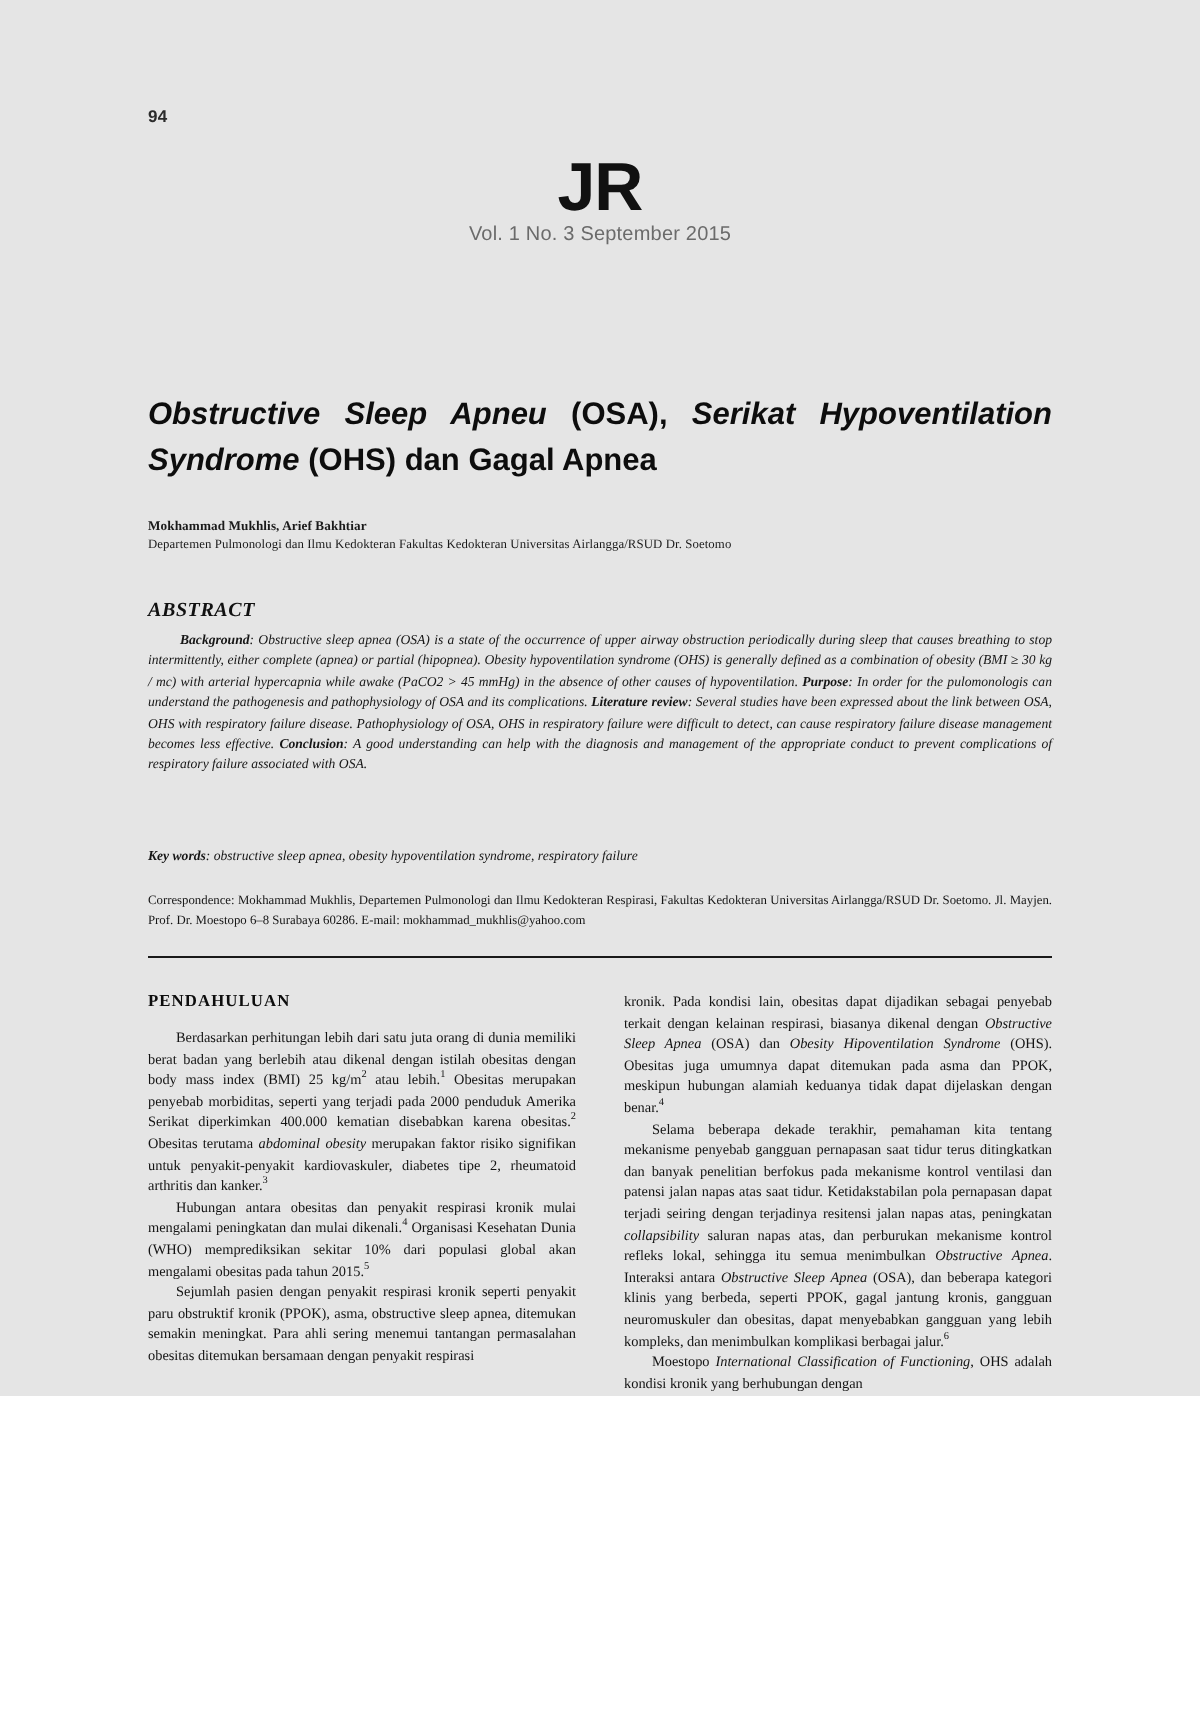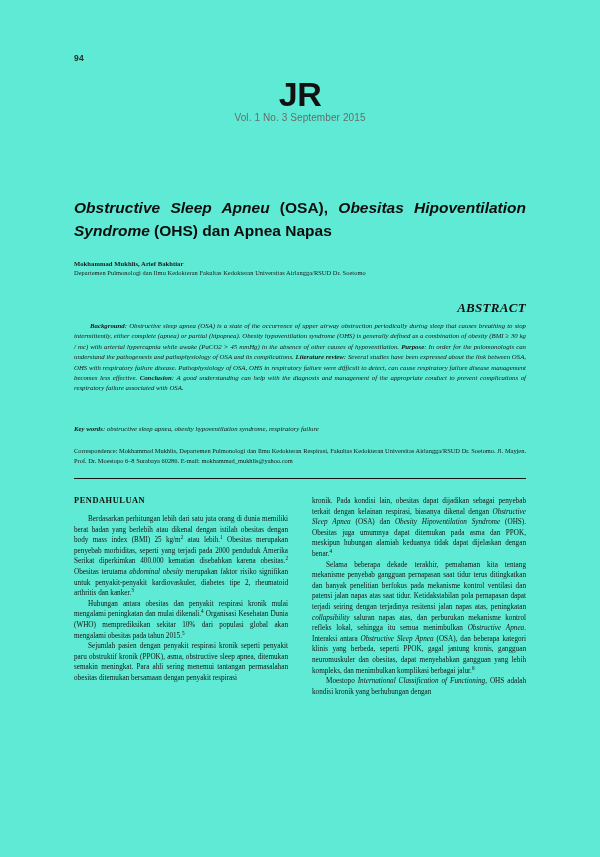--- a/index.html
+++ b/index.html
@@ -19,8 +19,8 @@
     position: absolute;
     left: 0; top: 0;
     width: 600px;
-    height: 857px;
-    background: #5eead4;
+    height: 698px;
+    background: #e5e5e5;
   }
   .page-number {
     position: absolute;

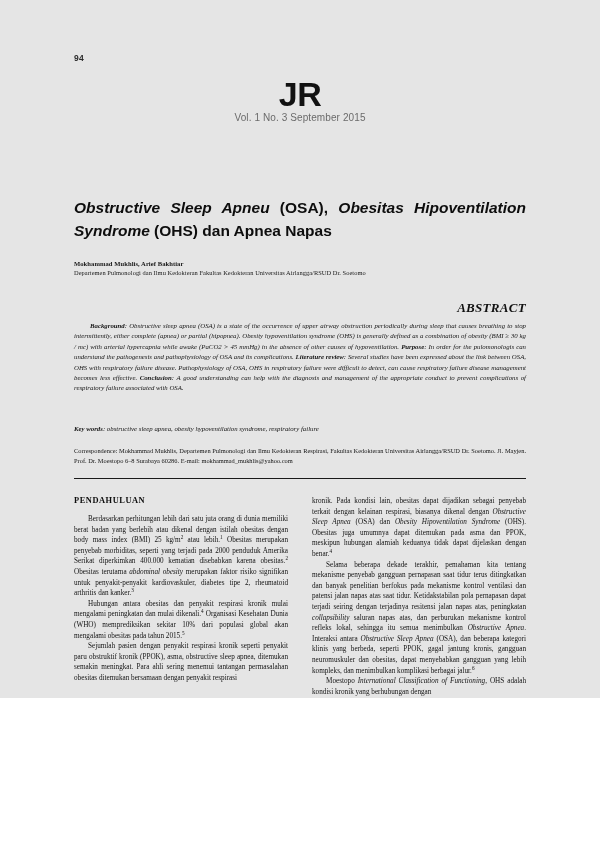--- a/index.html
+++ b/index.html
@@ -221,7 +221,7 @@
   </div>
 
   <div class="title-block">
-    <h1 class="article-title"><span class="it">Obstructive Sleep Apneu</span><span> (OSA), </span><span class="it">Obesitas Hipoventilation</span> <span class="it">Syndrome</span><span> (OHS) dan Apnea Napas</span></h1>
+    <h1 class="article-title"><span class="it">Obstructive Sleep Apneu</span><span> (OSA), </span><span class="it">Serikat Hypoventilation</span> <span class="it">Syndrome</span><span> (OHS) dan Apnea Napas</span></h1>
   </div>
 
   <div class="authors">Mokhammad Mukhlis, Arief Bakhtiar</div>

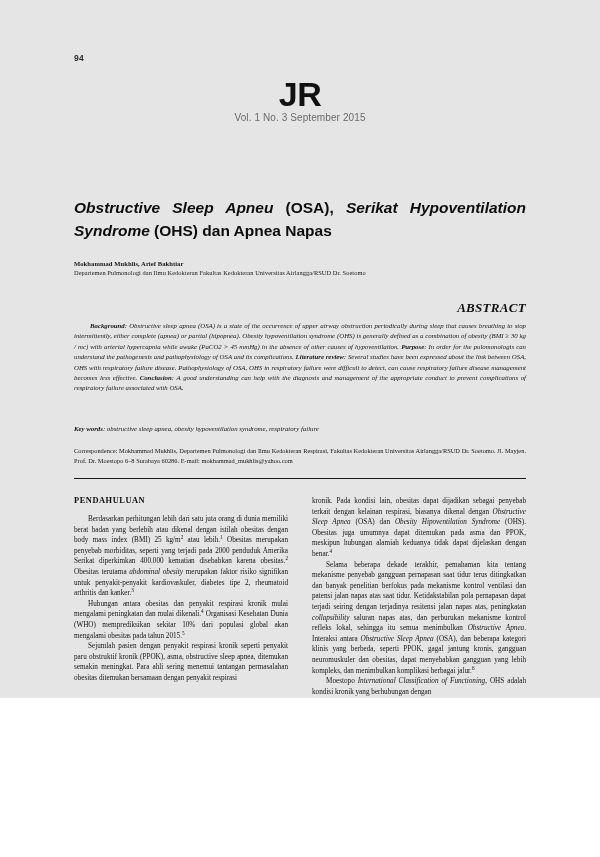--- a/index.html
+++ b/index.html
@@ -221,7 +221,7 @@
   </div>
 
   <div class="title-block">
-    <h1 class="article-title"><span class="it">Obstructive Sleep Apneu</span><span> (OSA), </span><span class="it">Serikat Hypoventilation</span> <span class="it">Syndrome</span><span> (OHS) dan Apnea Napas</span></h1>
+    <h1 class="article-title"><span class="it">Obstructive Sleep Apneu</span><span> (OSA), </span><span class="it">Serikat Hypoventilation</span> <span class="it">Syndrome</span><span> (OHS) dan Gagal Apnea</span></h1>
   </div>
 
   <div class="authors">Mokhammad Mukhlis, Arief Bakhtiar</div>

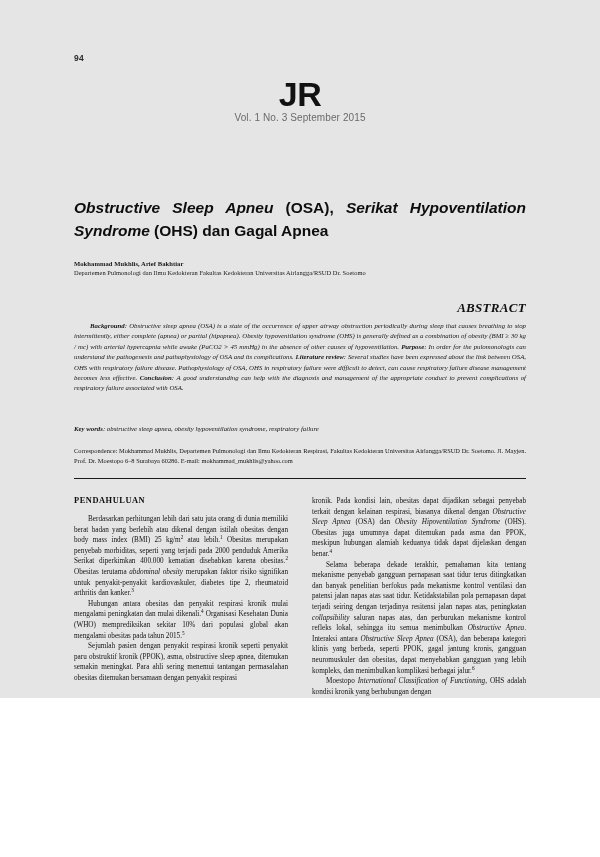--- a/index.html
+++ b/index.html
@@ -117,11 +117,10 @@
     font-family: "Liberation Serif", serif;
     font-weight: bold;
     font-style: italic;
-    font-size: 13px;
+    font-size: 10px;
     letter-spacing: 0.3px;
     color: #111;
     margin-bottom: 5px;
-    text-align: right;
   }
   .abstract-body {
     font-family: "Liberation Serif", serif;

